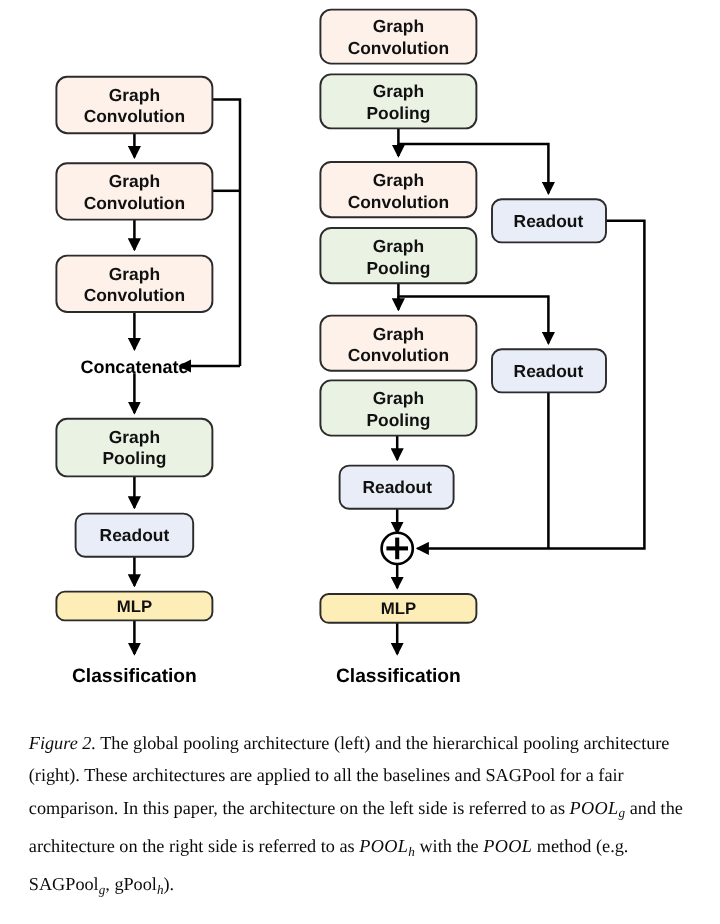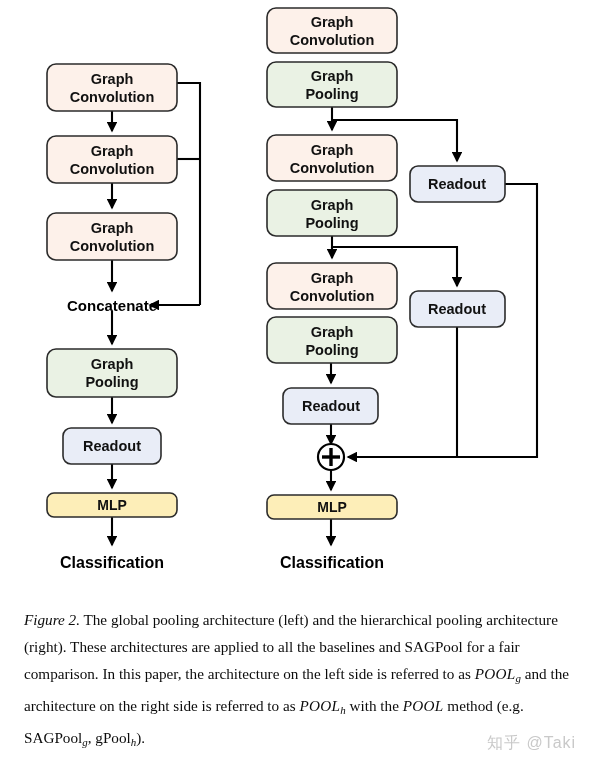--- a/index.html
+++ b/index.html
@@ -244,7 +244,6 @@
 
   <div id="caption"><span class="figno">Figure 2.</span><span> The global pooling architecture (left) and the hierarchical pooling architecture (right). These architectures are applied to all the baselines and SAGPool for a fair comparison. In this paper, the architecture on the left side is referred to as </span><span class="mathit">POOL</span><span class="sub">g</span><span> and the architecture on the right side is referred to as </span><span class="mathit">POOL</span><span class="sub">h</span><span> with the </span><span class="mathit">POOL</span><span> method (e.g. SAGPool</span><span class="sub">g</span><span>, gPool</span><span class="sub">h</span><span>).</span></div>
 
-  <div id="watermark">知乎 @Taki</div>
 </div>
 
 </body></html>

